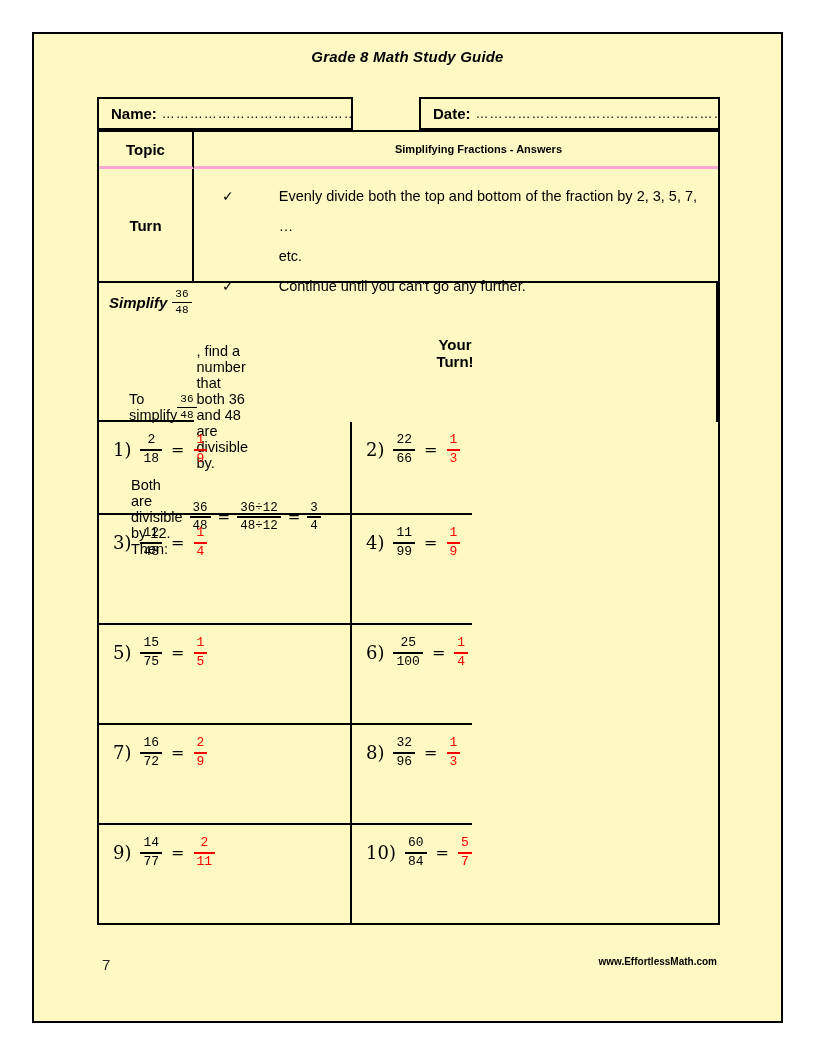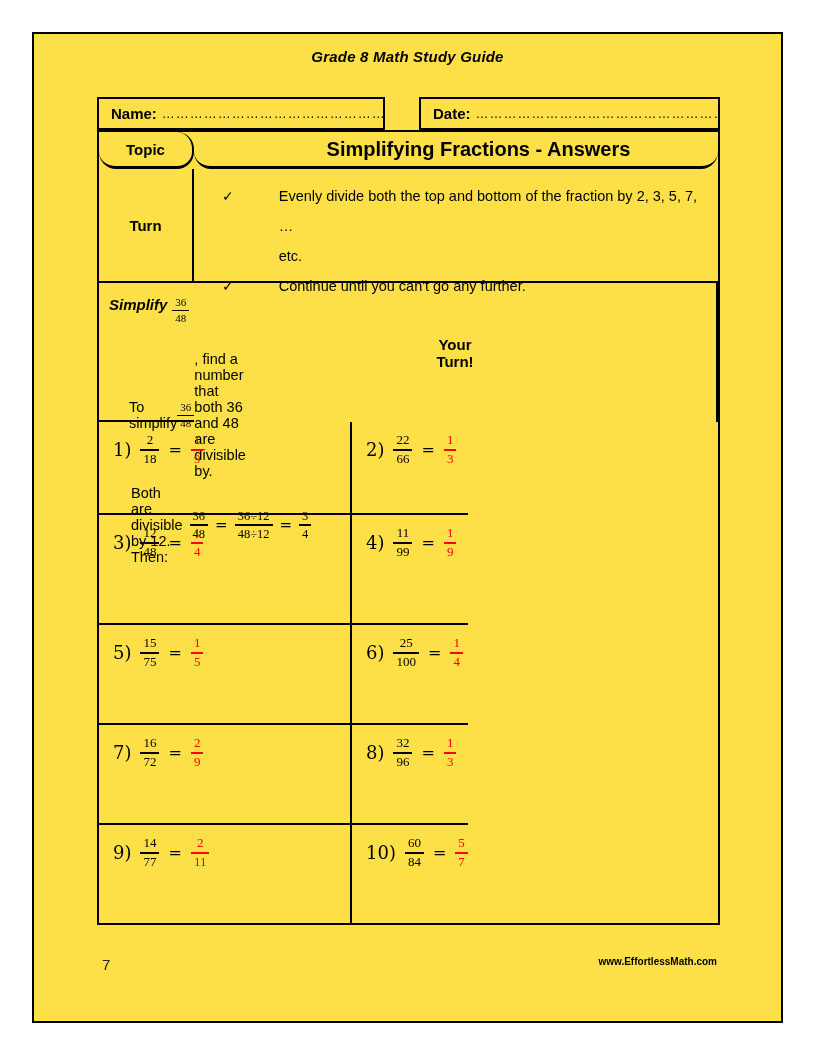--- a/index.html
+++ b/index.html
@@ -10,7 +10,7 @@
   }
   .frame{
     position:absolute;left:32px;top:32px;width:747px;height:987px;
-    border:2px solid #000;background:#fde047;
+    border:2px solid #000;background:#fef9c3;
   }
   .doc-title{
     position:absolute;top:14px;left:0;width:100%;text-align:center;

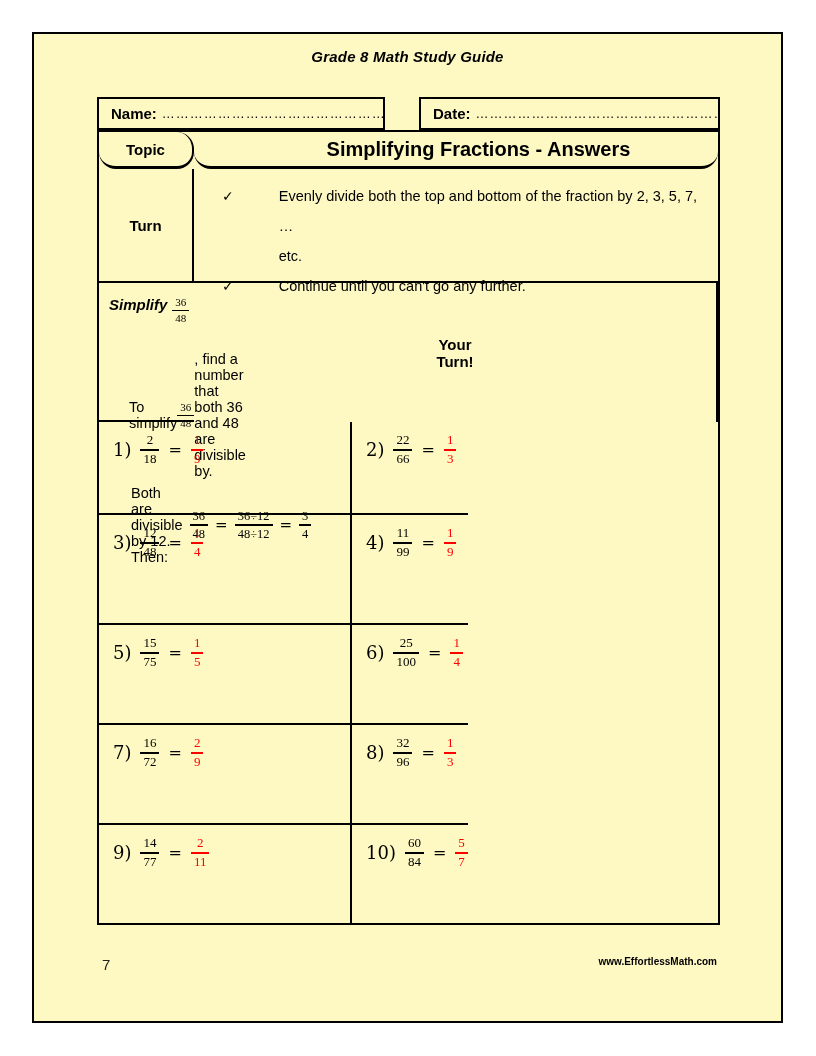--- a/index.html
+++ b/index.html
@@ -22,7 +22,7 @@
     display:flex;align-items:center;padding:0 0 0 12px;box-sizing:border-box;
     overflow:hidden;white-space:nowrap;
   }
-  .name-box{left:63px;width:288px;}
+  .name-box{left:63px;width:256px;}
   .date-box{left:385px;width:301px;}
   .field-label{font-weight:bold;font-size:15px;}
   .field-dots{font-size:13px;margin-left:5px;letter-spacing:1px;color:#000;}

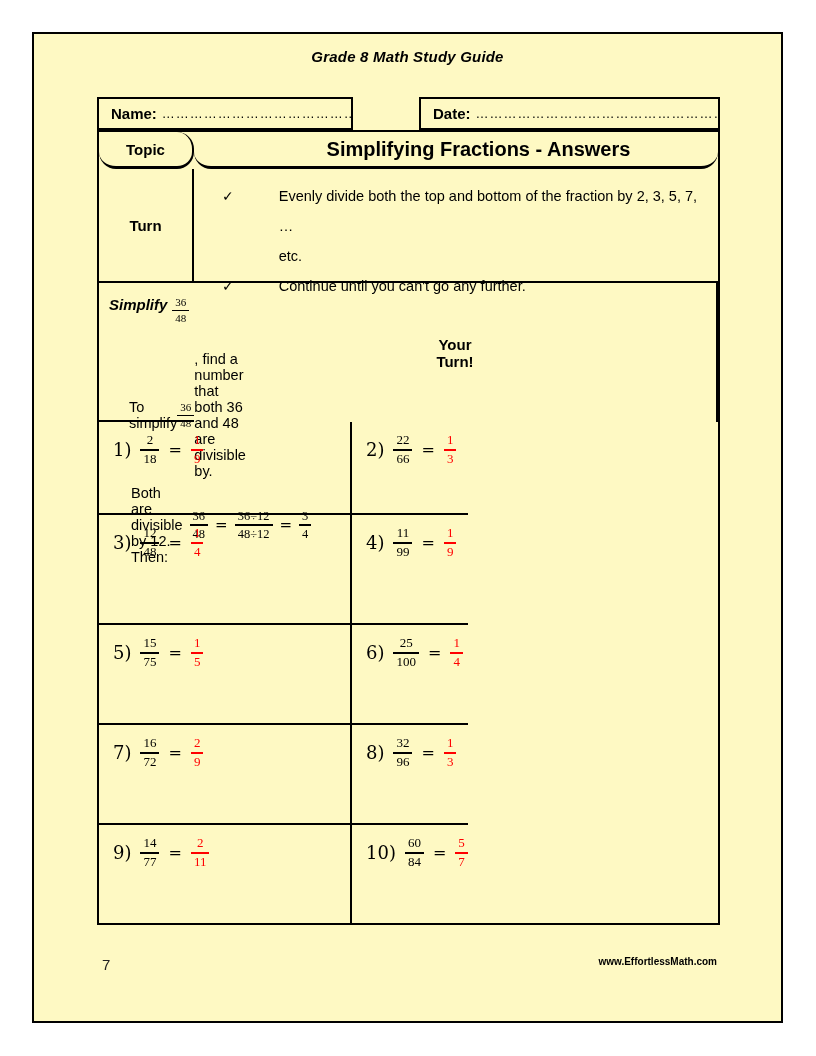--- a/index.html
+++ b/index.html
@@ -40,7 +40,7 @@
     text-align:center;
   }
   .bb2{border-bottom:2px solid #000;}
-  .bb3{border-bottom:3px solid #000000;border-radius:17px;}
+  .bb3{border-bottom:3px solid #f9a8d4;}
   .topic-value{
     display:flex;align-items:center;justify-content:center;
     font-weight:bold;font-size:20px;padding-left:45px;

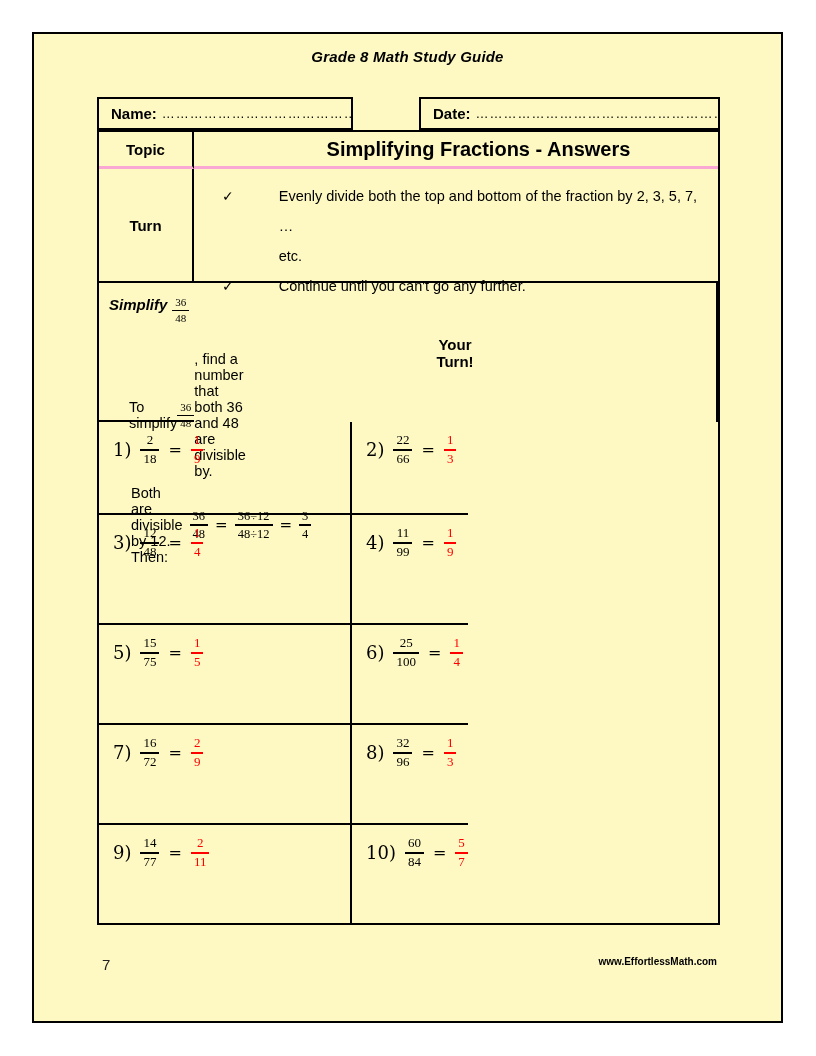--- a/index.html
+++ b/index.html
@@ -43,7 +43,7 @@
   .bb3{border-bottom:3px solid #f9a8d4;}
   .topic-value{
     display:flex;align-items:center;justify-content:center;
-    font-weight:bold;font-size:20px;padding-left:45px;
+    font-weight:bold;font-size:11px;padding-left:45px;
   }
   
   .notes-cell{padding:12px 8px 0 28px;}

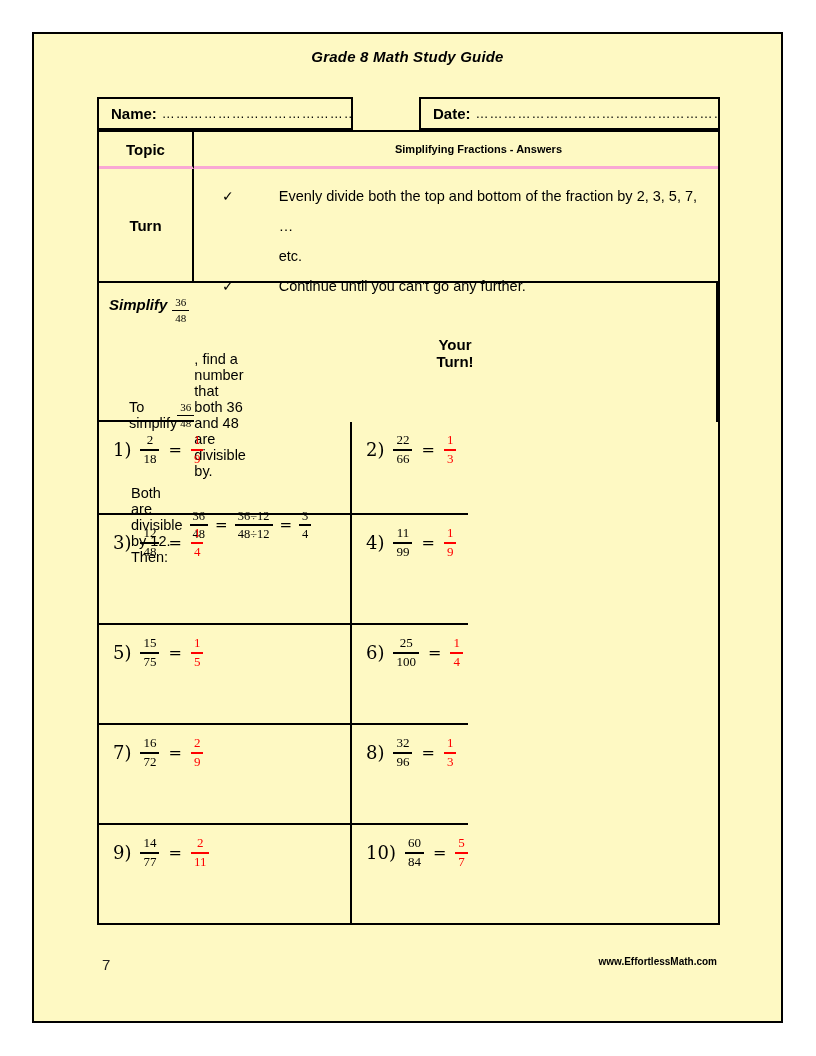--- a/index.html
+++ b/index.html
@@ -53,7 +53,7 @@
   .note-line{display:block;line-height:30px;margin-left:32px;}
   
   .example-cell{padding:5px 8px 0 10px;font-size:14.5px;}
-  .ex-heading{display:flex;gap:5px;margin-top:8px;}
+  .ex-heading{display:flex;align-items:center;gap:5px;}
   .ex-simplify{font-weight:bold;font-style:italic;font-size:15px;}
   .ex-line1{margin:27px 0 6px 20px;display:flex;align-items:center;flex-wrap:nowrap;}
   .ex-line2{margin:4px 0 0 22px;display:flex;align-items:center;gap:7px;}

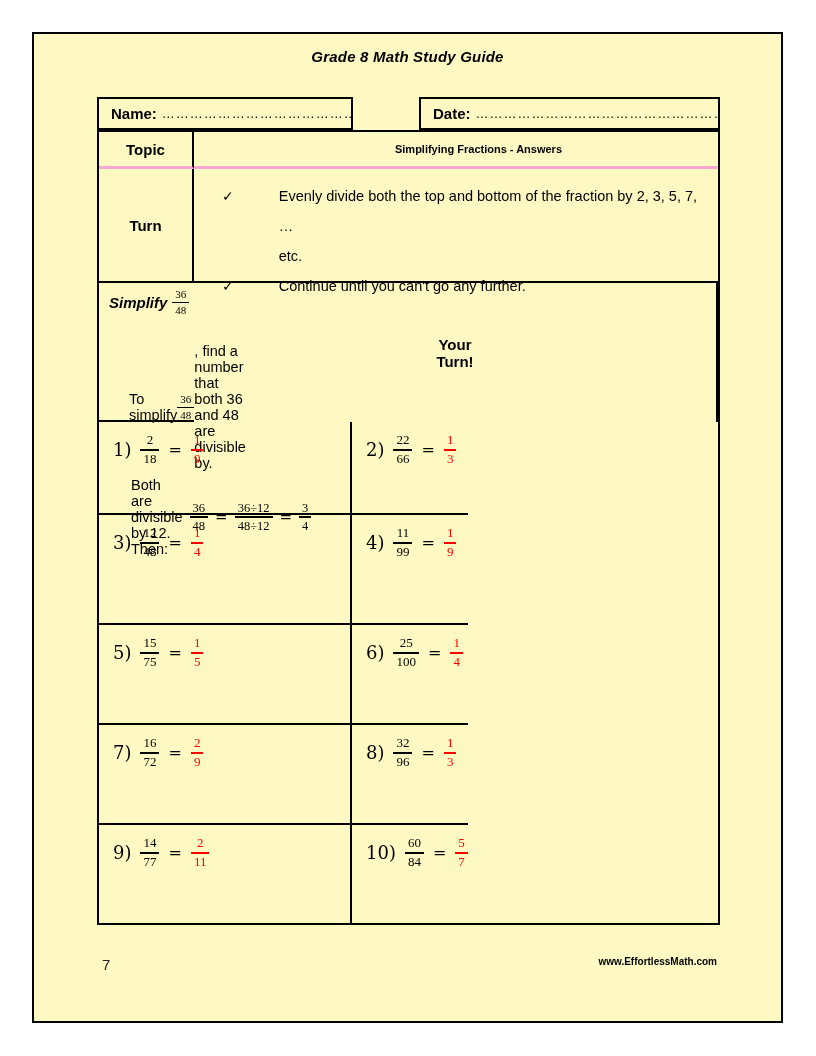--- a/index.html
+++ b/index.html
@@ -60,7 +60,7 @@
   
   .frac{
     display:inline-flex;flex-direction:column;text-align:center;
-    font-family:Liberation Serif, serif;line-height:1.15;vertical-align:middle;
+    font-family:Liberation Mono, monospace;line-height:1.15;vertical-align:middle;
   }
   .frac .num{display:block;border-bottom:2px solid currentColor;padding:0 3px 1px;}
   .frac .den{display:block;padding:1px 3px 0;}

